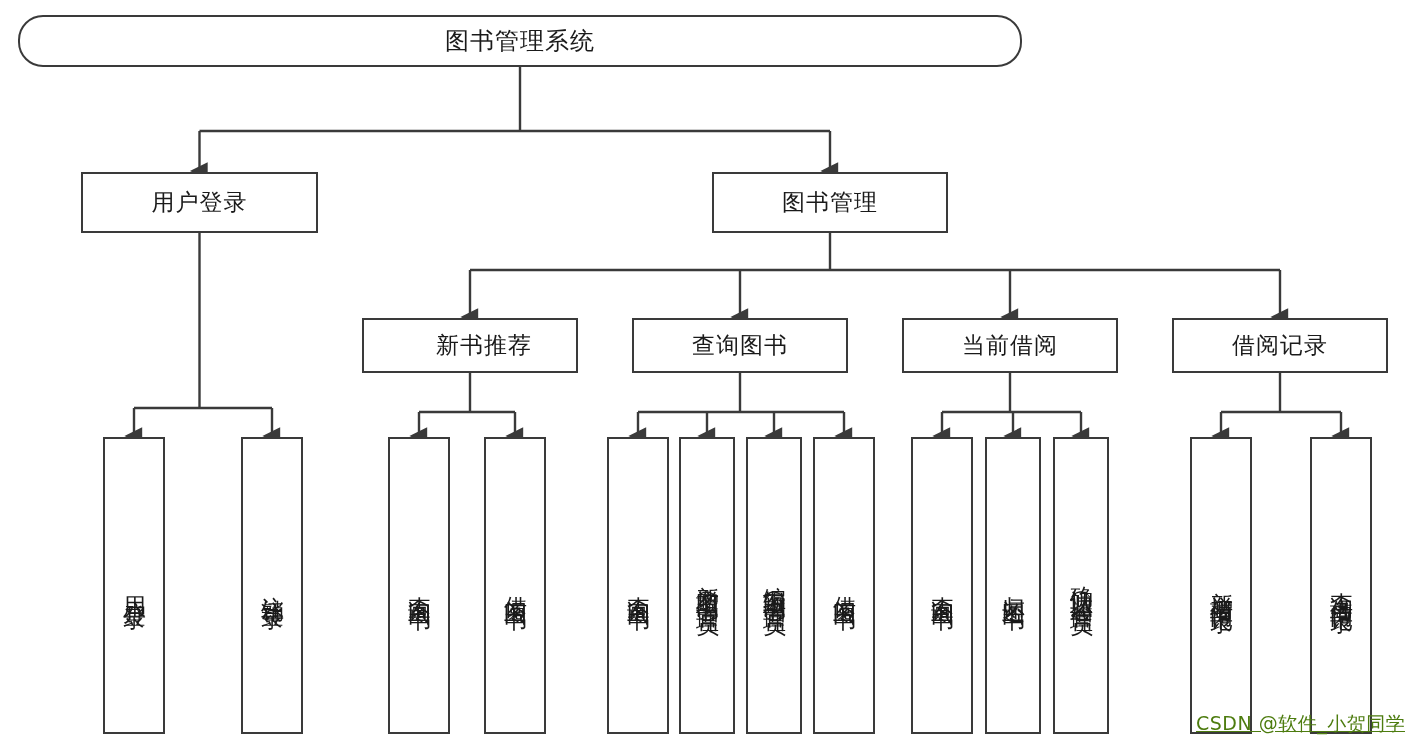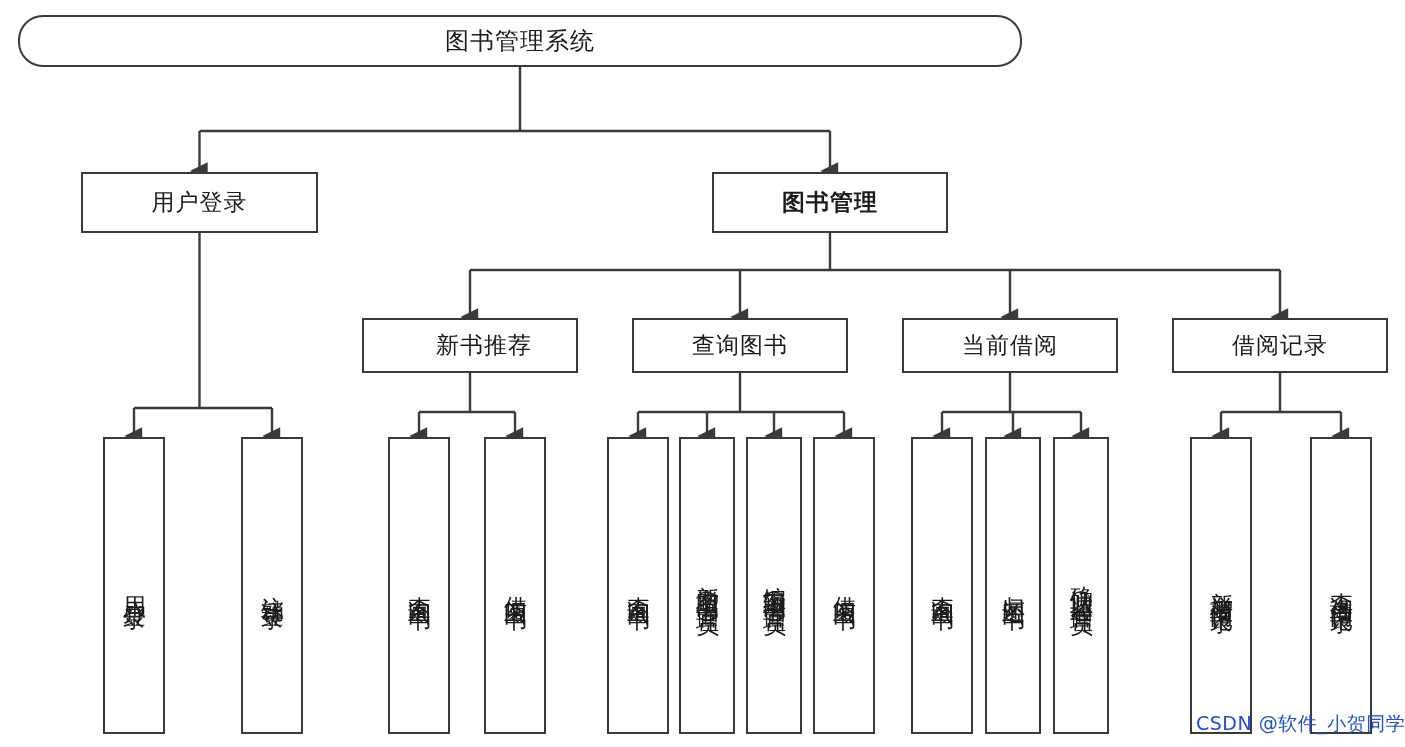--- a/index.html
+++ b/index.html
@@ -122,7 +122,7 @@
   <div class="node h" style="left: 81px; top: 172px; width: 237px; height: 61px;">
     <span class="lbl">用户登录</span>
   </div>
-  <div class="node h" style="left: 712px; top: 172px; width: 236px; height: 61px; font-weight: bold;">
+  <div class="node h" style="left: 712px; top: 172px; width: 236px; height: 61px;">
     <span class="lbl">图书管理</span>
   </div>
 

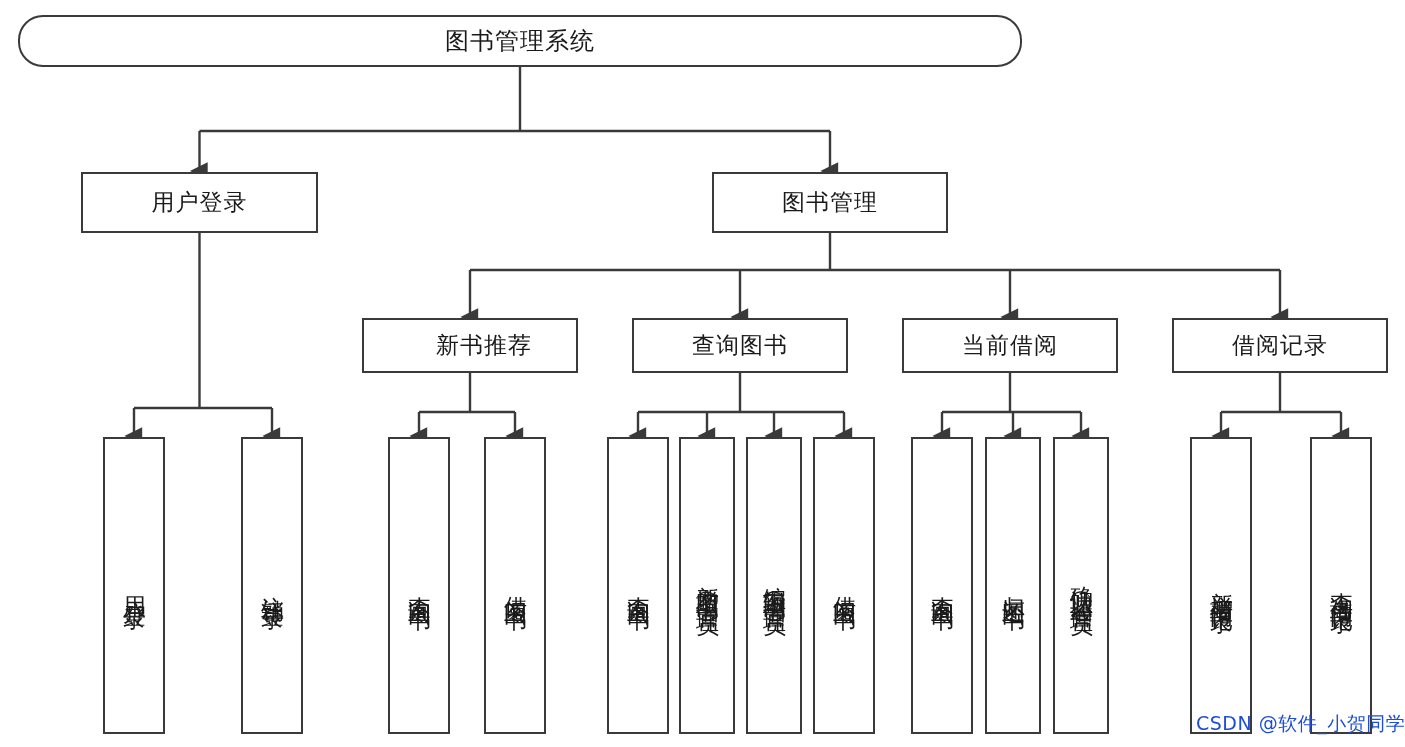--- a/index.html
+++ b/index.html
@@ -61,11 +61,12 @@
   }
   .watermark {
     position: absolute;
-    color: #1d4ed8;
+    color: #4d7c0f;
     font-size: 19px;
     letter-spacing: 0.5px;
     white-space: nowrap;
     user-select: none;
+    text-decoration: underline;
   }
 </style>
 </head>

